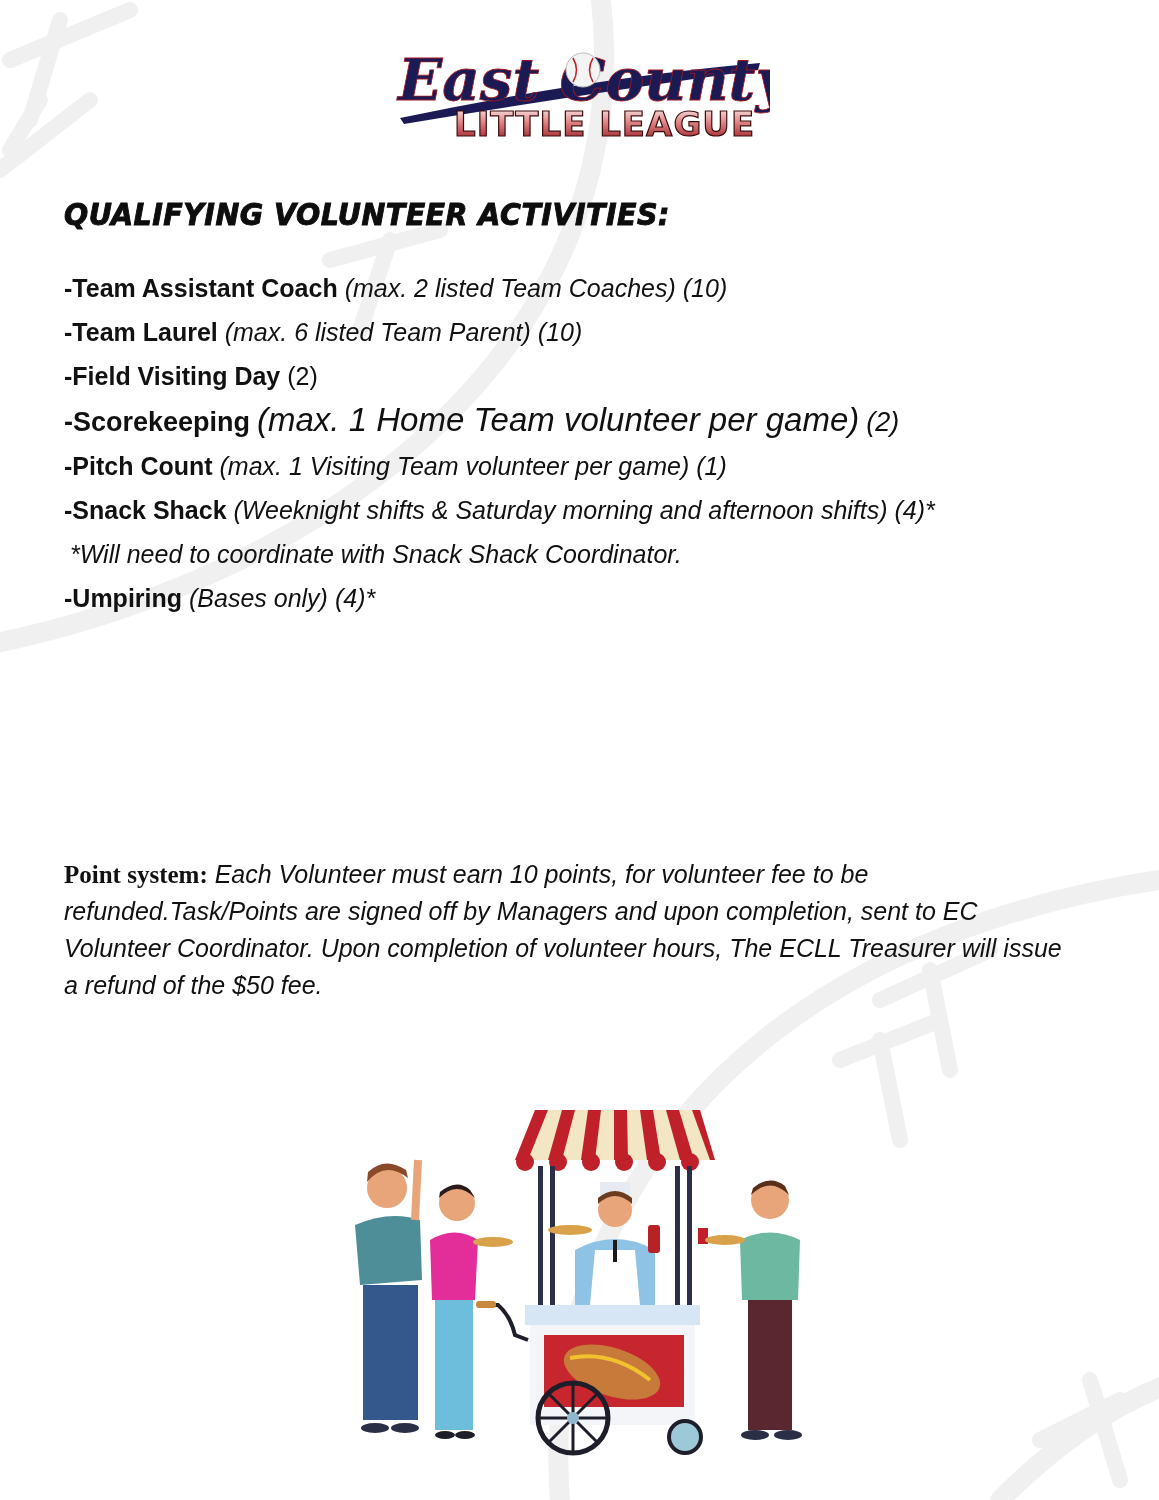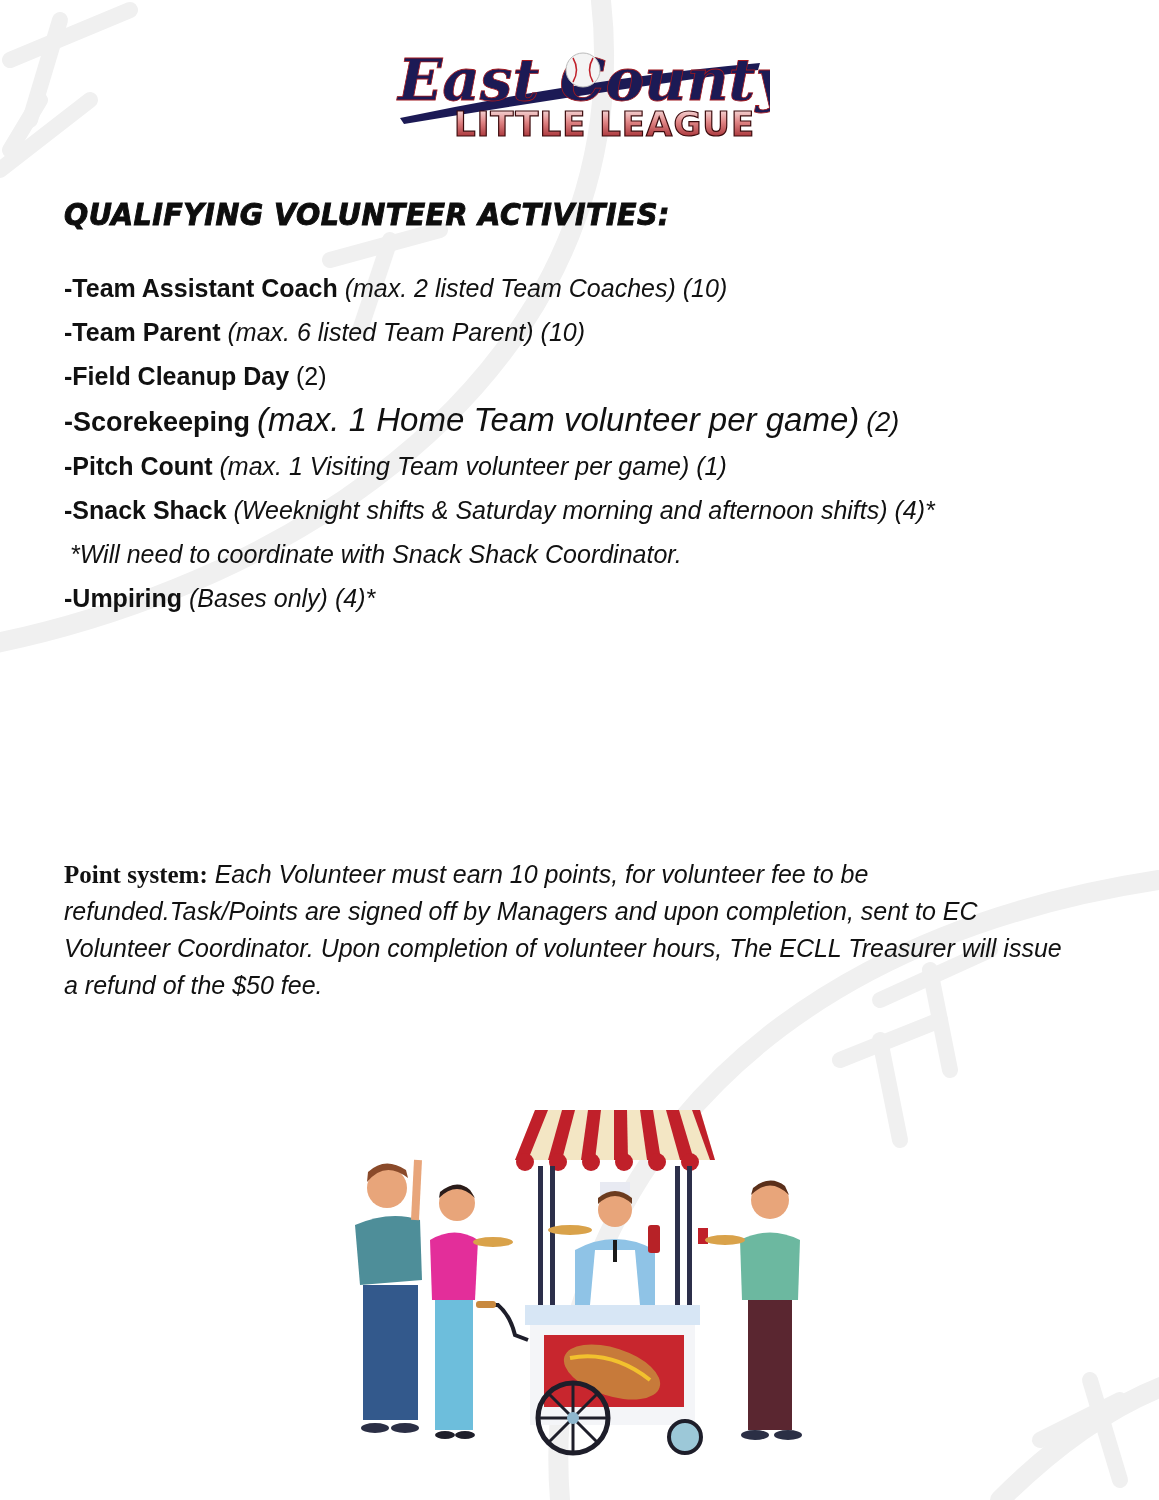--- a/index.html
+++ b/index.html
@@ -94,7 +94,7 @@
       <span class="pts">(10)</span>
     </div>
     <div class="act-line">
-      <span class="name">-Team Parent</span>
+      <span class="name">-Team Laurel</span>
       <span class="detail">(max. 6 listed Team Parent)</span>
       <span class="pts">(10)</span>
     </div>

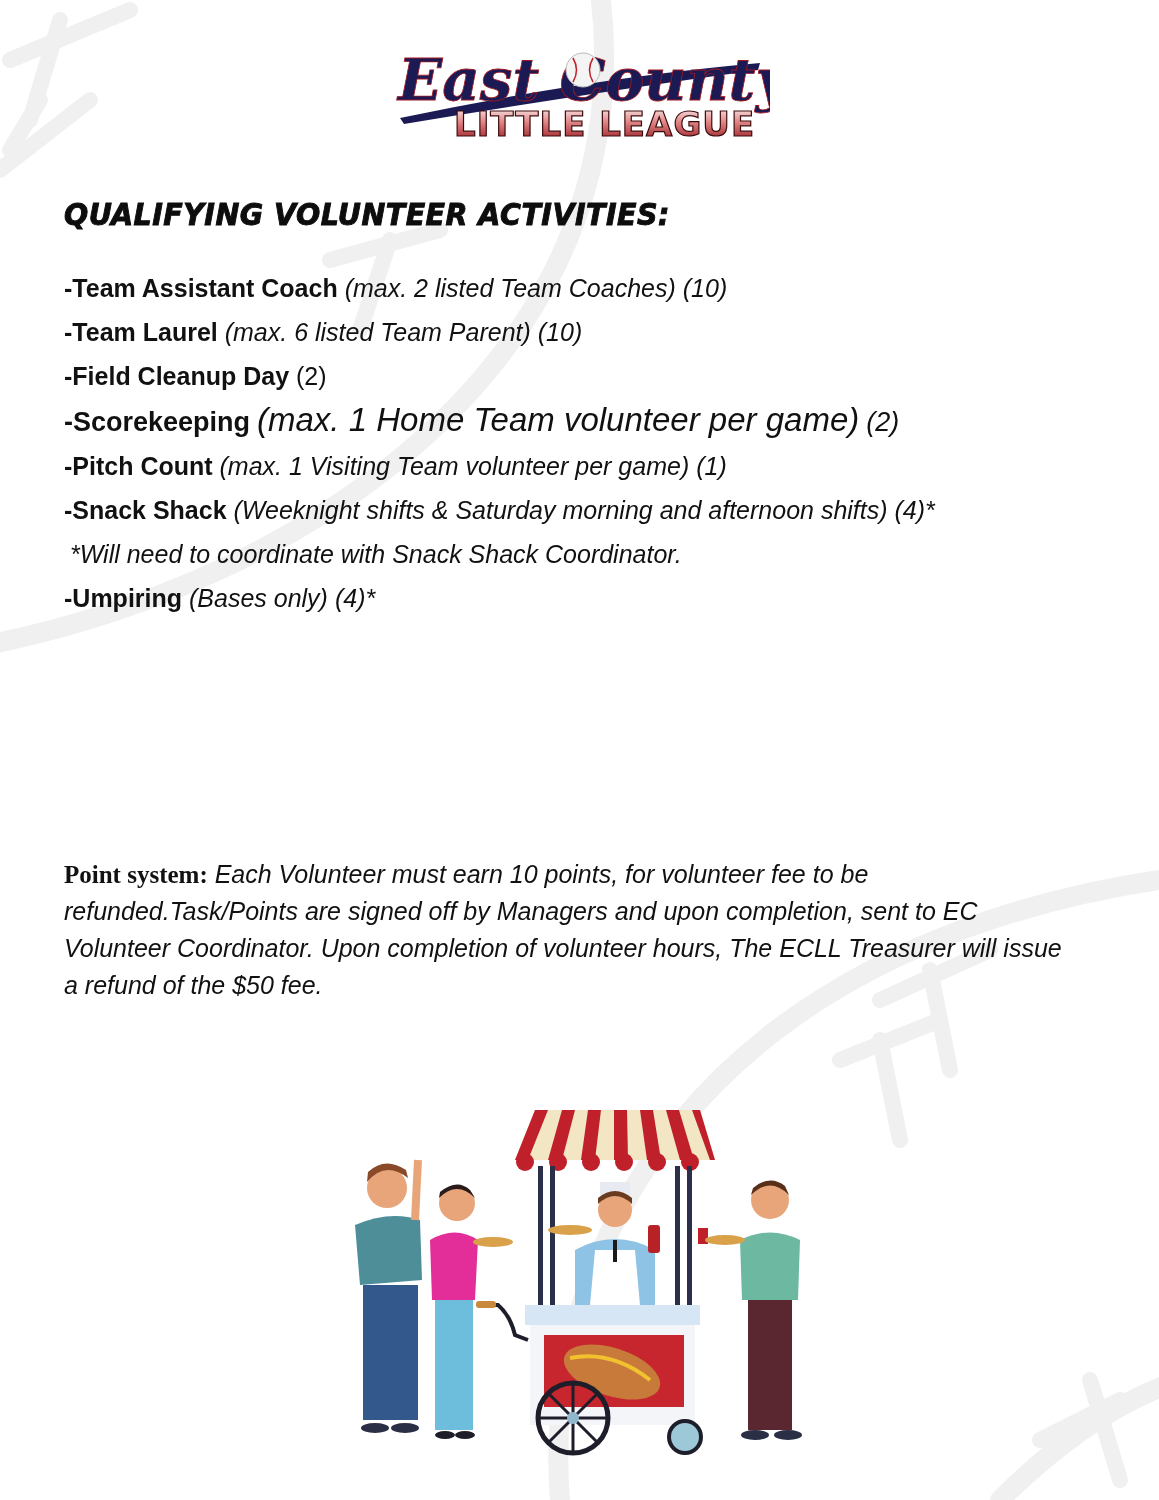--- a/index.html
+++ b/index.html
@@ -99,7 +99,7 @@
       <span class="pts">(10)</span>
     </div>
     <div class="act-line">
-      <span class="name">-Field Cleanup Day</span>
+      <span class="name">-Field Visiting Day</span>
       <span class="pts-plain">(2)</span>
     </div>
     <div class="act-line" style="height:46px;">

